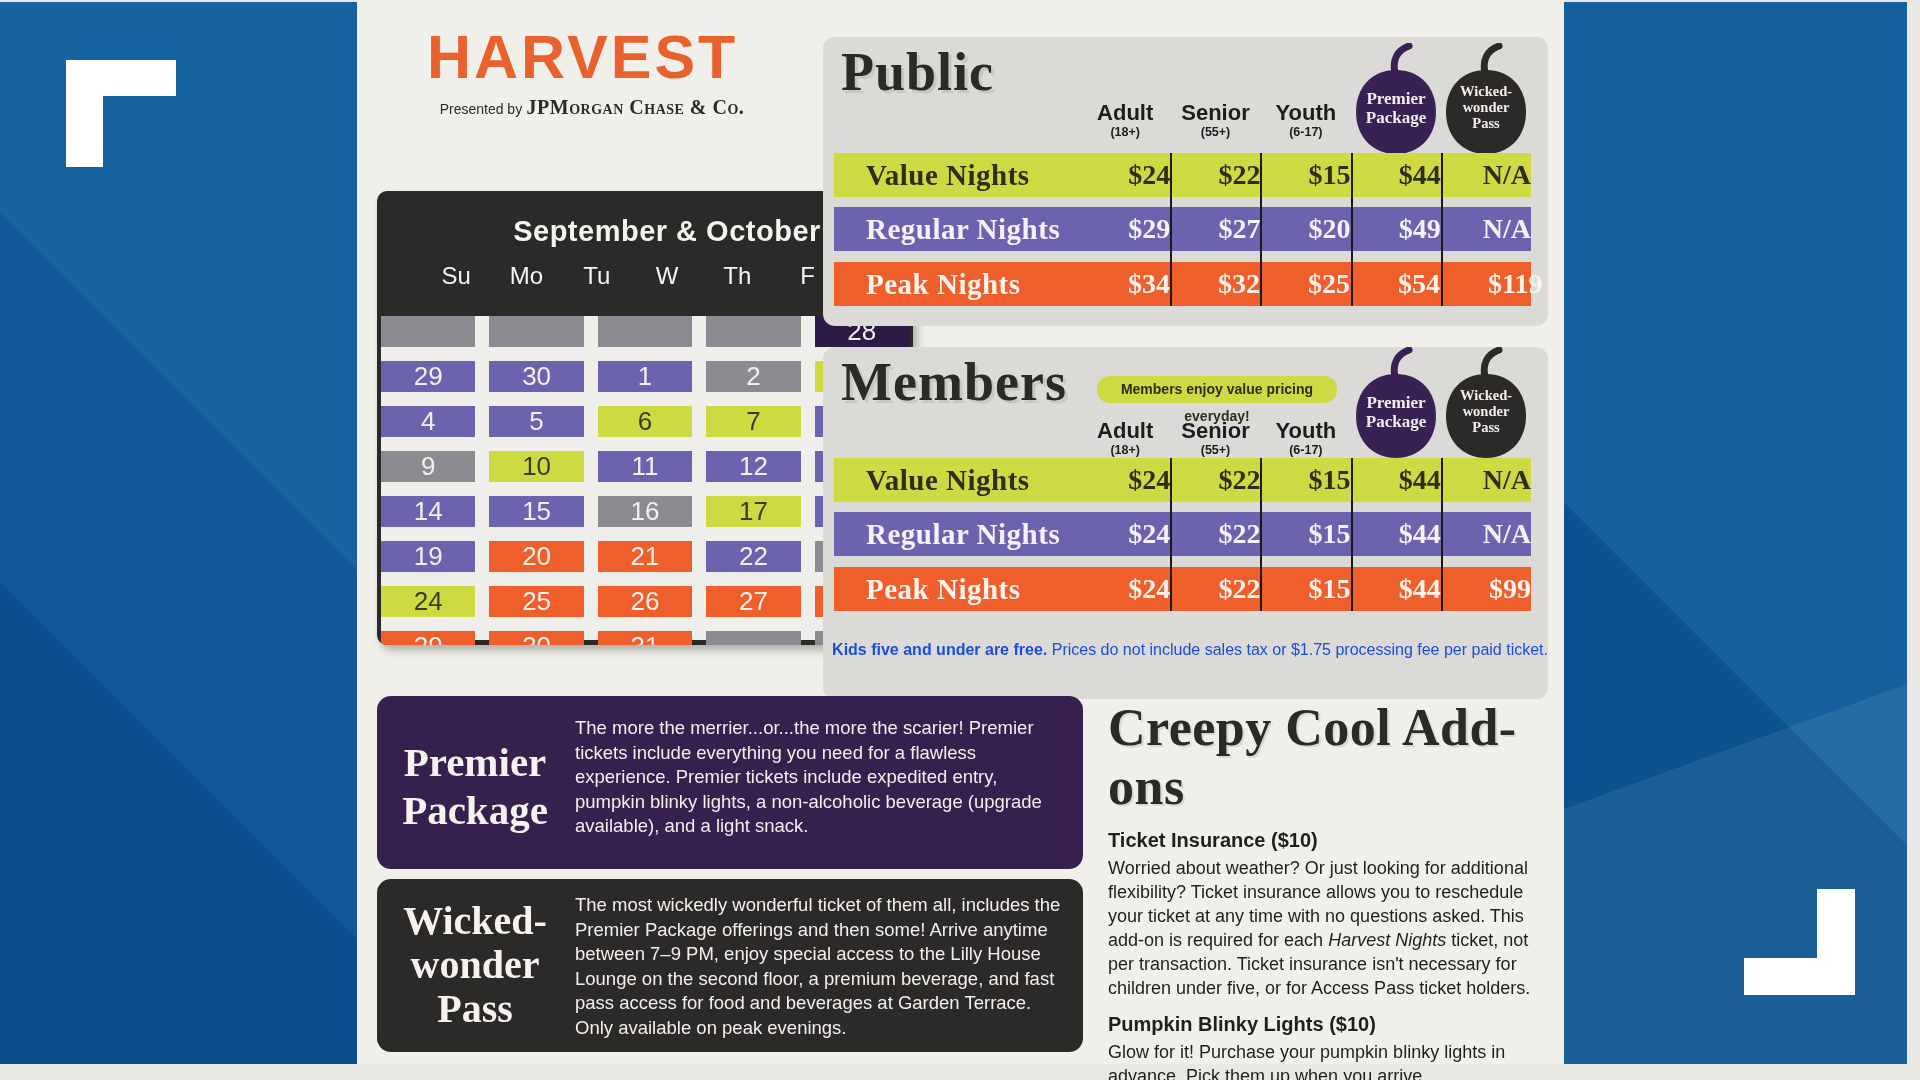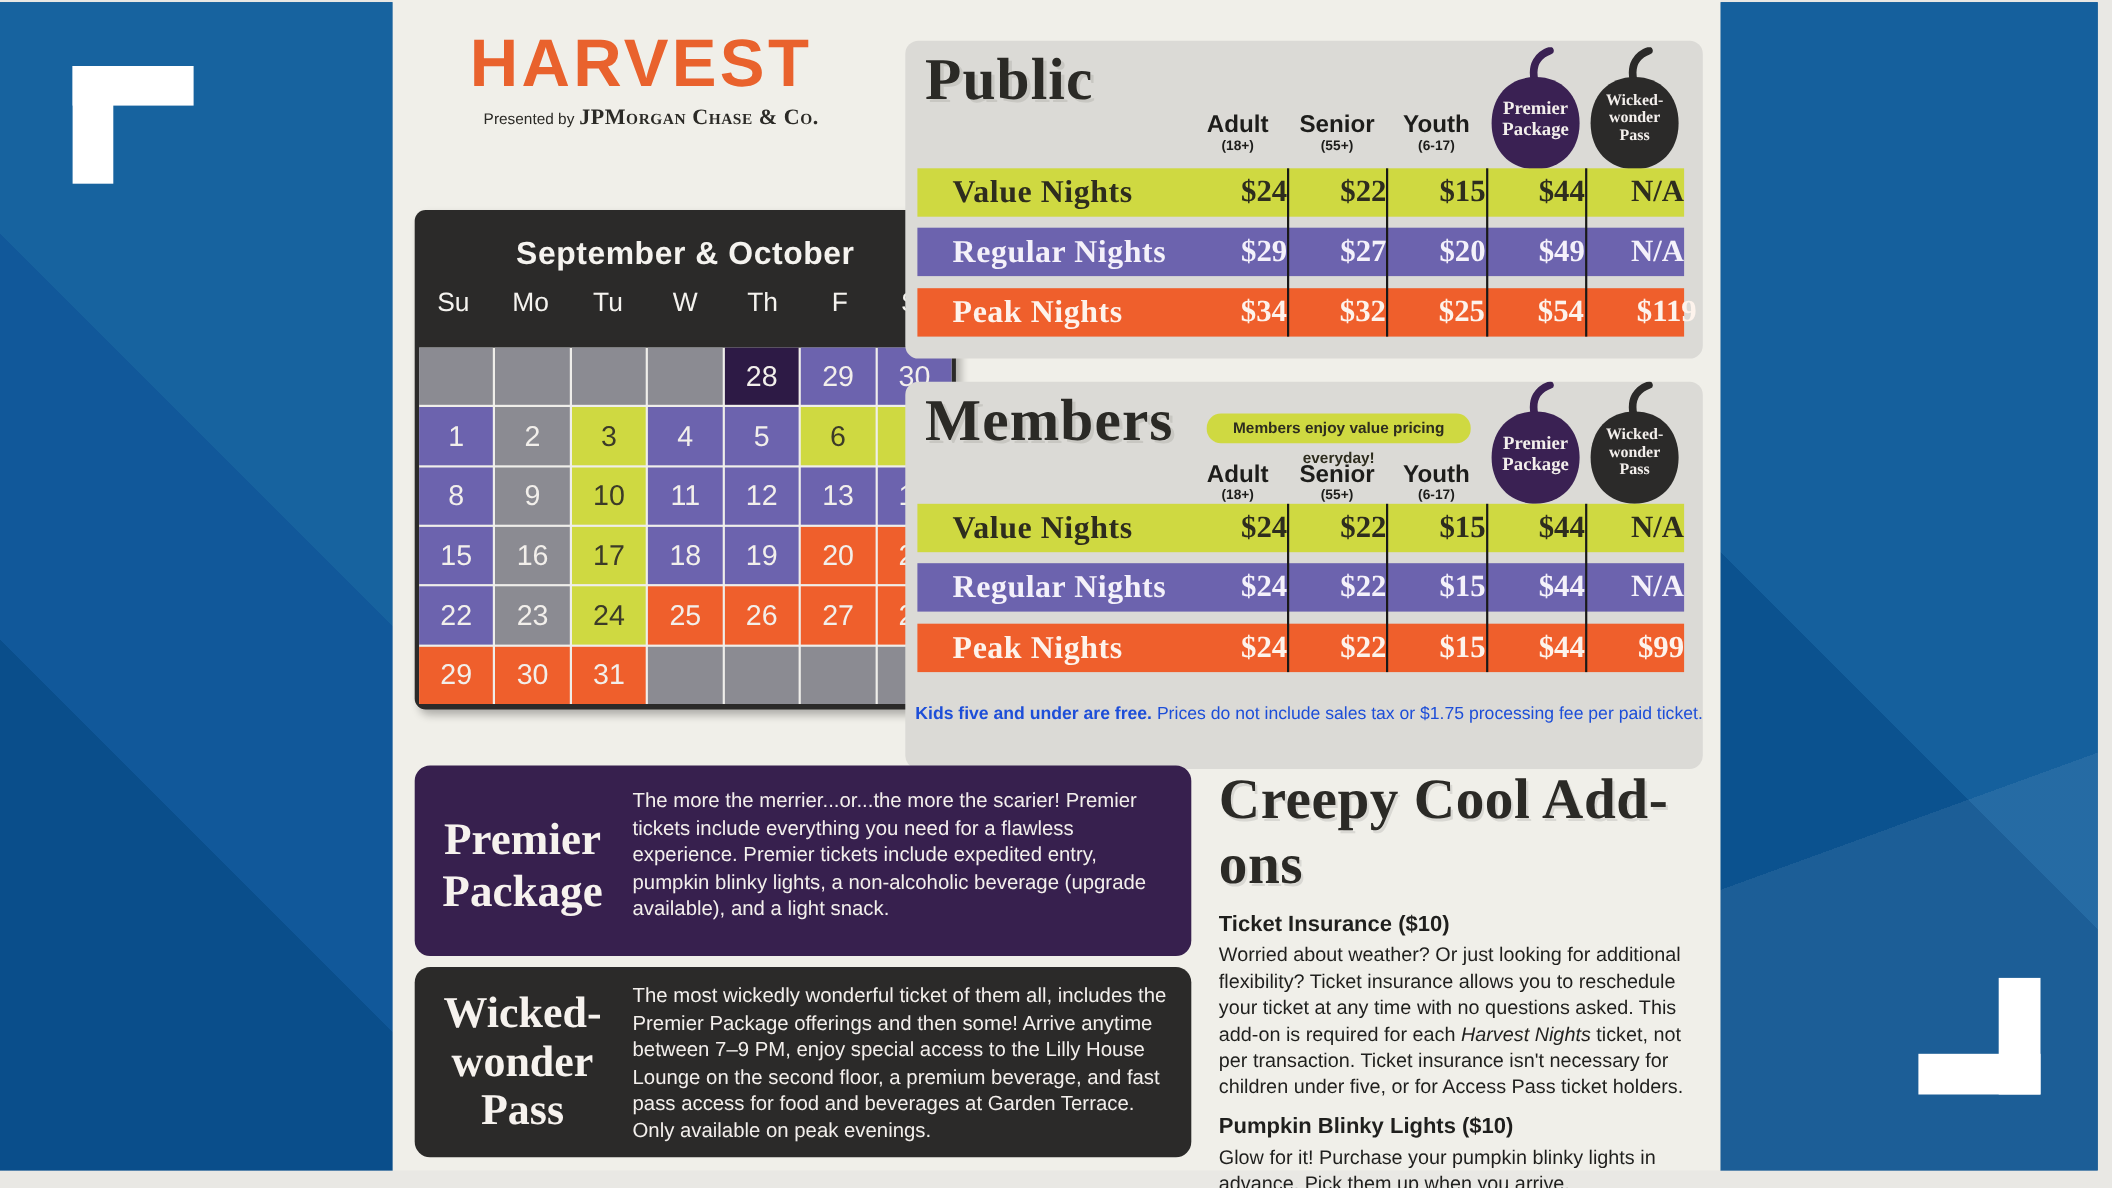--- a/index.html
+++ b/index.html
@@ -40,7 +40,7 @@
   .presenter{font-family:"Liberation Serif", serif;font-size:20px;font-variant:small-caps;letter-spacing:0.5px;font-weight:600;}
 
   
-  .calendar{position:absolute;left:20px;top:191px;width:492px;height:454px;background:#2b2a29;border-radius:10px;overflow:hidden;box-shadow:4px 5px 8px rgba(0,0,0,0.28);}
+  .calendar{position:absolute;left:20px;top:191px;width:492px;height:454px;background:#2b2a29;border-radius:10px;overflow:hidden;box-shadow:4px 5px 8px rgba(0,0,0,0.28);padding-left:44px;}
   .cal-title{padding-top:24px;text-align:center;color:#f5f3ef;font-size:29px;font-weight:700;letter-spacing:0.5px;}
   .cal-days{margin-top:14px;display:grid;grid-template-columns:repeat(7,1fr);text-align:center;color:#f5f3ef;font-size:24px;}
   .cal-grid{position:absolute;left:4px;right:4px;top:125px;bottom:5px;display:grid;grid-template-columns:repeat(7,1fr);grid-template-rows:repeat(6,1fr);gap:2px;background:#efeeea;}

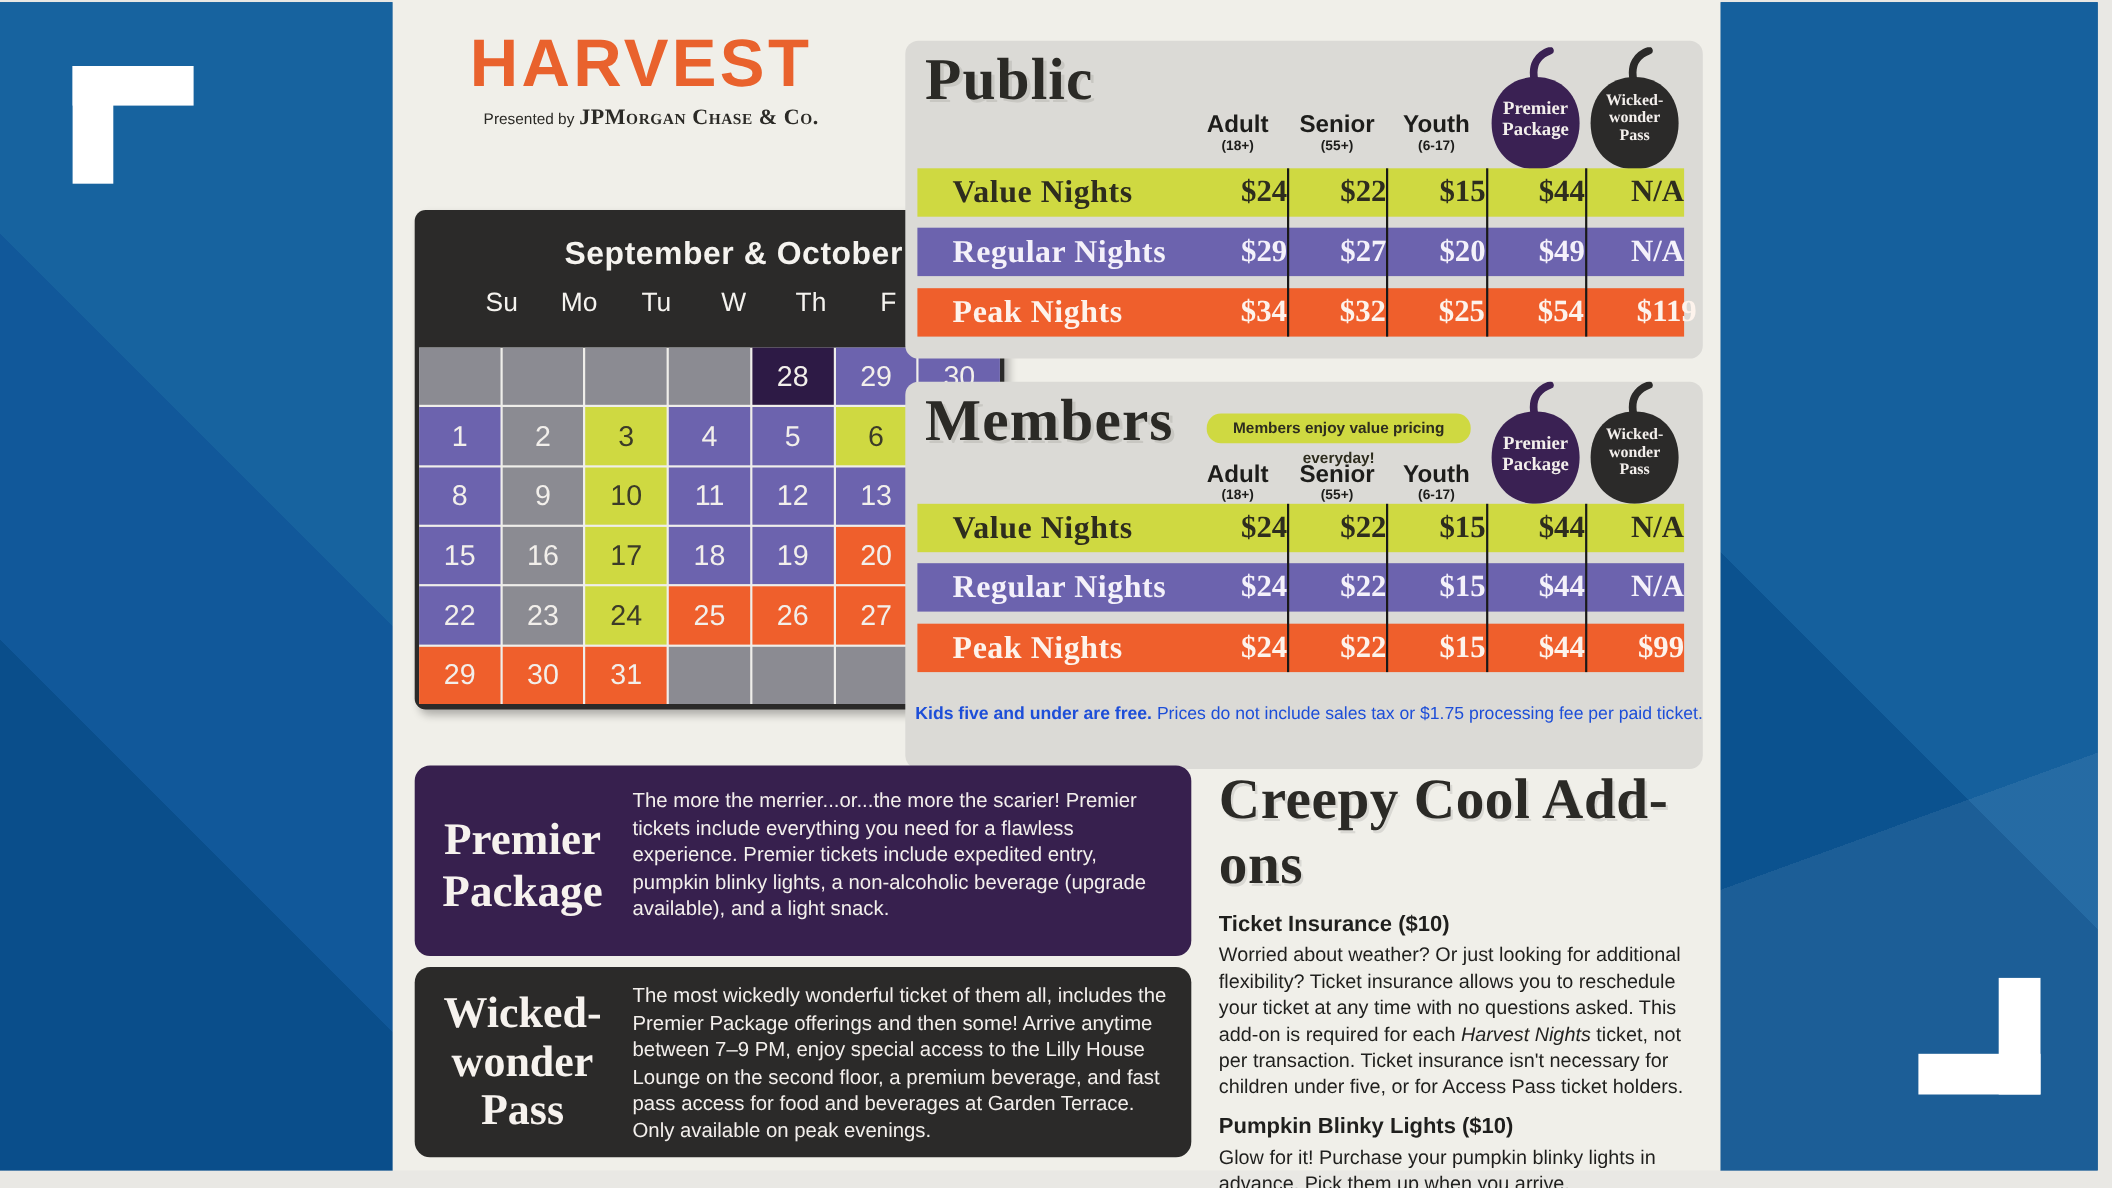--- a/index.html
+++ b/index.html
@@ -43,7 +43,7 @@
   .calendar{position:absolute;left:20px;top:191px;width:492px;height:454px;background:#2b2a29;border-radius:10px;overflow:hidden;box-shadow:4px 5px 8px rgba(0,0,0,0.28);padding-left:44px;}
   .cal-title{padding-top:24px;text-align:center;color:#f5f3ef;font-size:29px;font-weight:700;letter-spacing:0.5px;}
   .cal-days{margin-top:14px;display:grid;grid-template-columns:repeat(7,1fr);text-align:center;color:#f5f3ef;font-size:24px;}
-  .cal-grid{position:absolute;left:4px;right:4px;top:125px;bottom:5px;display:grid;grid-template-columns:repeat(7,1fr);grid-template-rows:repeat(6,1fr);gap:2px;background:#efeeea;}
+  .cal-grid{position:absolute;left:4px;right:4px;top:125px;bottom:5px;display:grid;grid-template-columns:repeat(5,1fr);grid-template-rows:repeat(6,1fr);gap:14px;background:#efeeea;}
   .cal-cell{display:flex;align-items:center;justify-content:center;font-size:26px;color:#f2efeb;background:#8b8b92;}
   .cal-cell[data-type="blank"]{background:#8b8b92;}
   .cal-cell[data-type="closed"]{background:#8b8b92;}

